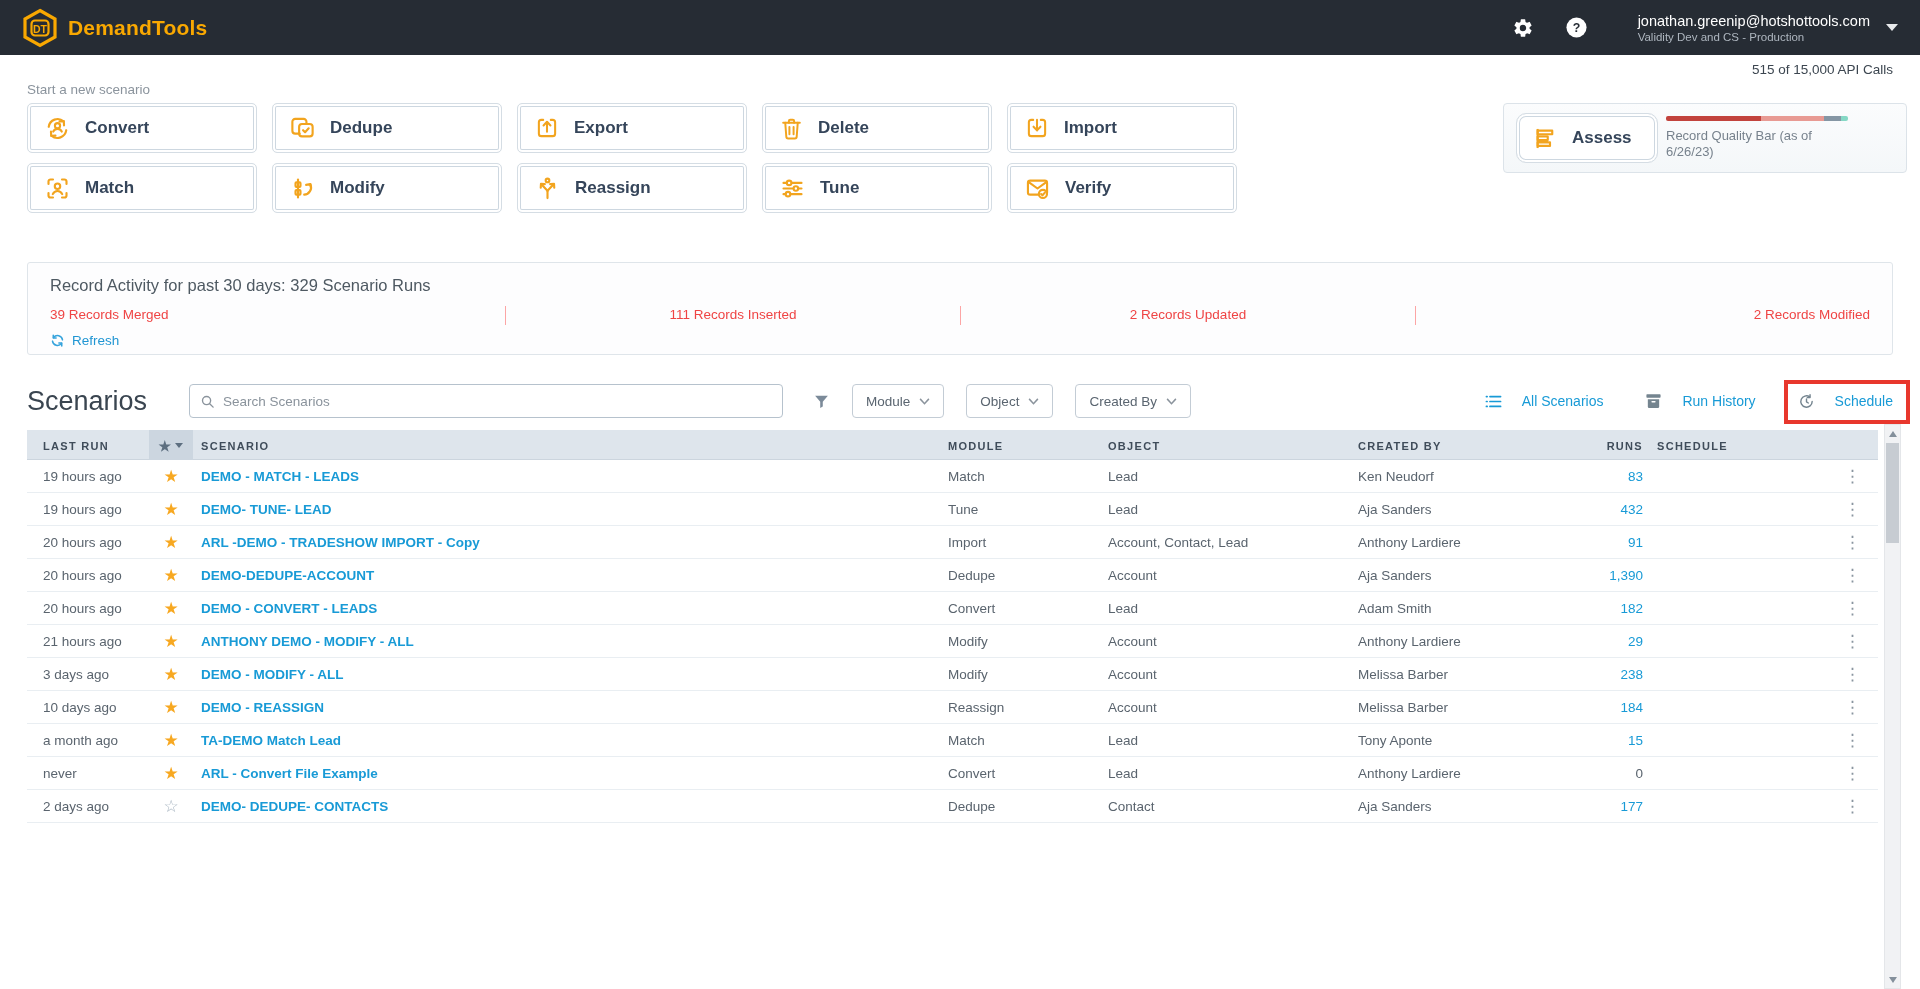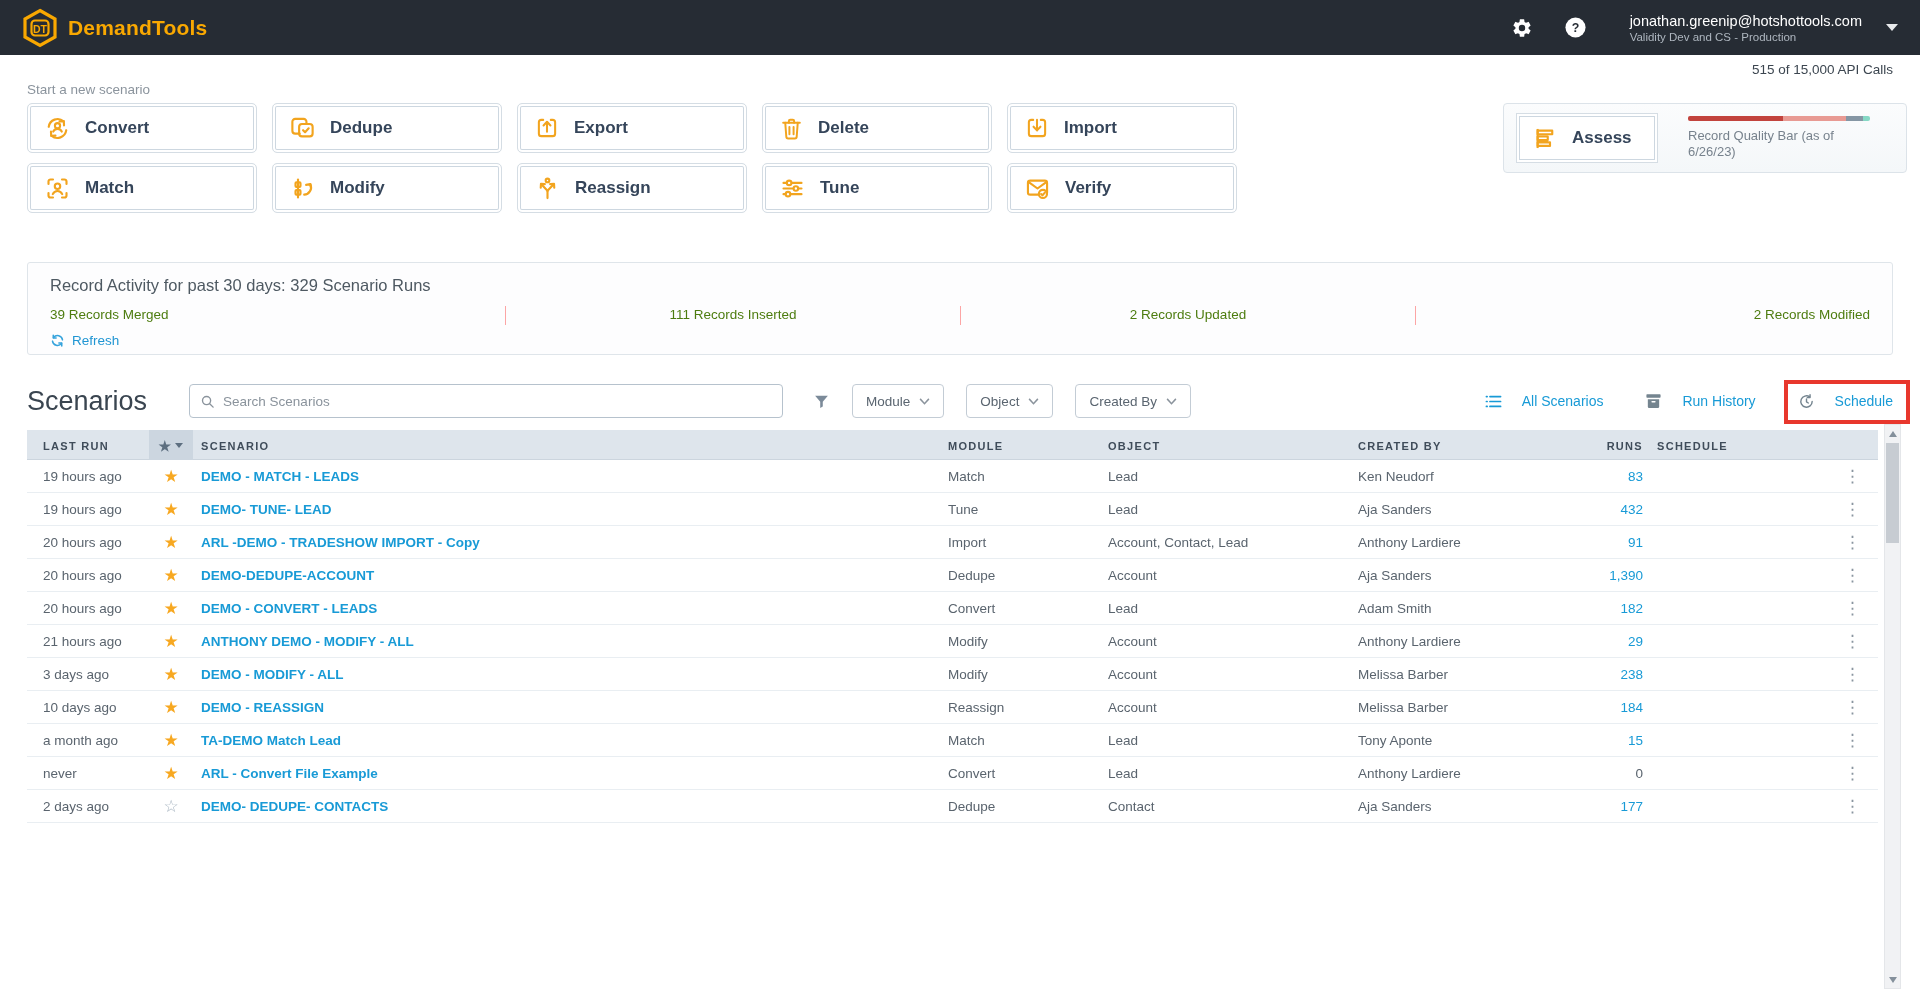--- a/index.html
+++ b/index.html
@@ -13,7 +13,7 @@
   .brand-name { color:#f9a801; font-size:21px; font-weight:800; letter-spacing:.2px; }
   .header-right { margin-left:auto; display:flex; align-items:center; gap:30px; }
   .hdr-icon { width:24px; height:24px; display:flex; align-items:center; justify-content:center; cursor:pointer; }
-  .user-block { display:flex; align-items:center; gap:10px; margin-left:12px; }
+  .user-block { display:flex; align-items:center; gap:2px; margin-left:19px; }
   .user-lines { text-align:left; }
   .user-email { font-size:14.5px; color:#fff; line-height:18px; }
   .user-org { font-size:11.5px; color:#aeb6bf; line-height:14px; }

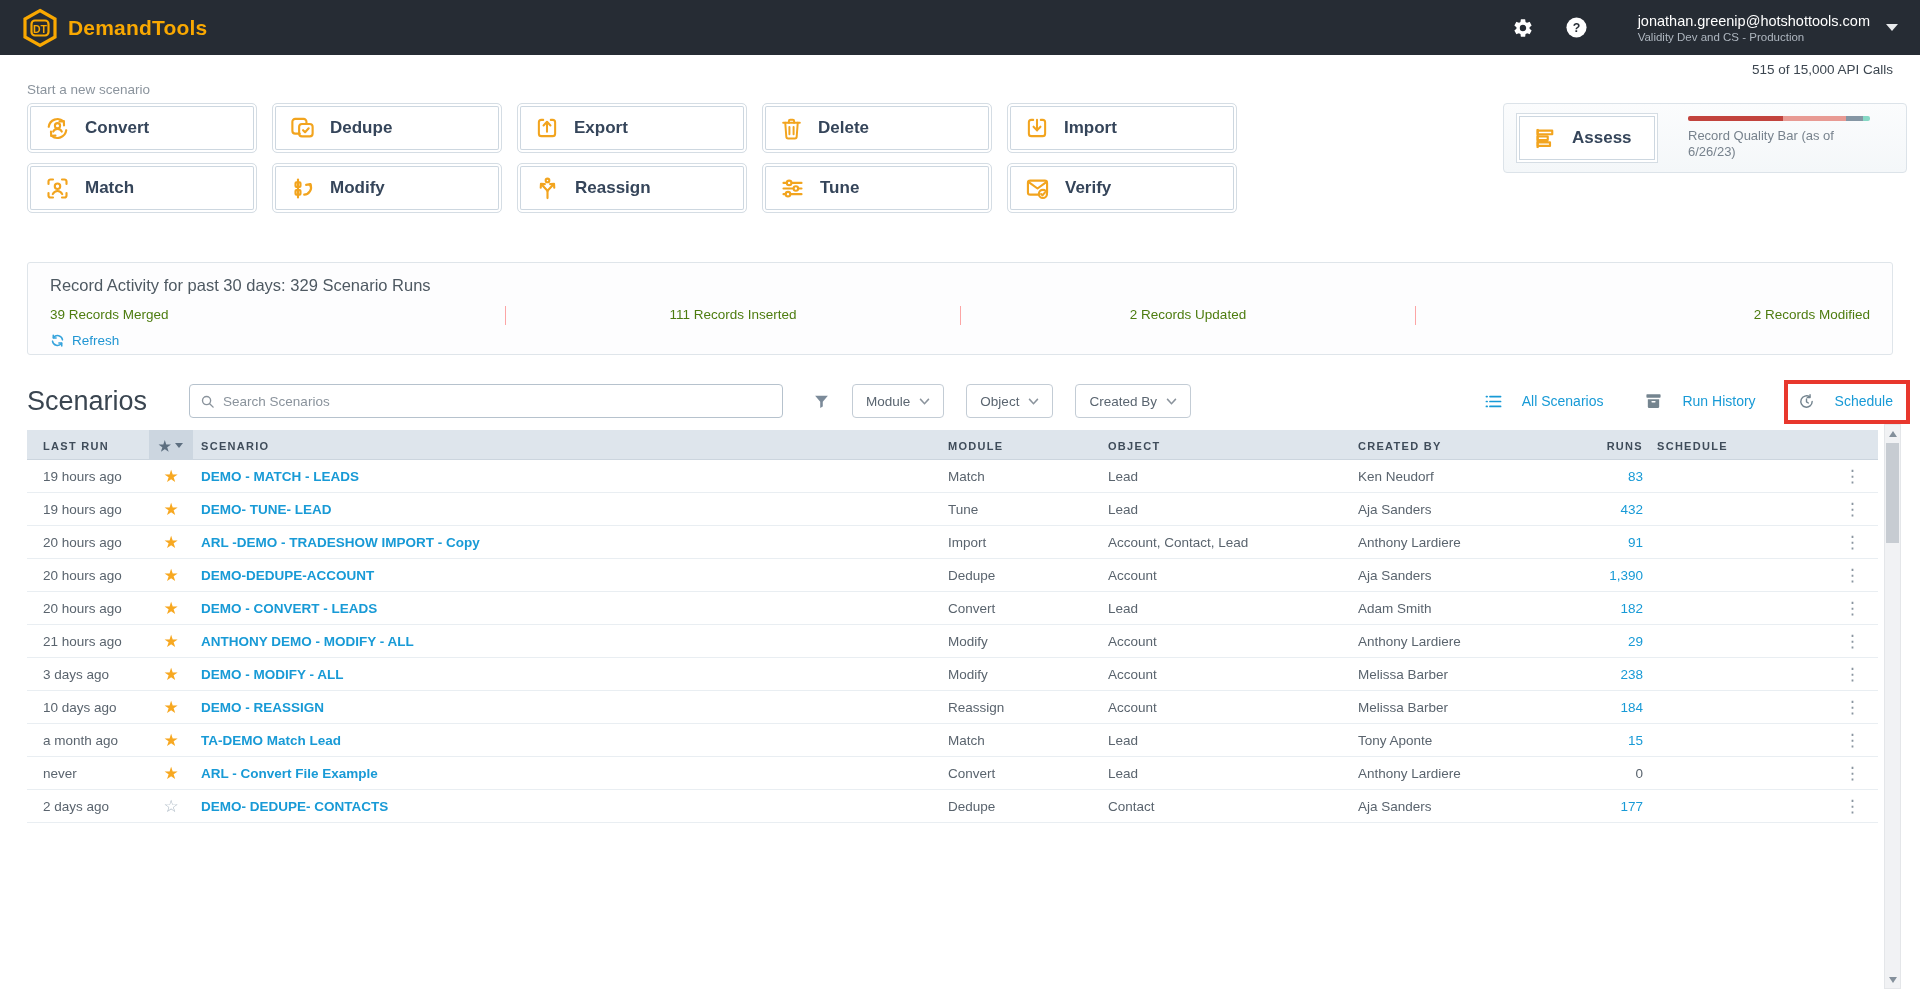--- a/index.html
+++ b/index.html
@@ -34,7 +34,7 @@
   .assess-panel { position:absolute; top:0; right:-14px; width:404px; height:70px;
     border:1px solid #dce3e9; border-radius:4px; background:linear-gradient(#fbfcfd,#f4f7f9);
     display:flex; align-items:center; padding:9px 12px; }
-  .assess-btn { width:142px; height:50px; background:#fff; border:1px solid #d5dde4; border-radius:0;
+  .assess-btn { width:142px; height:50px; background:#fff; border:1px solid #d5dde4; border-radius:10px;
     box-shadow:inset 0 0 0 2px #fff, inset 0 0 0 3px #cdd7e0;
     display:flex; align-items:center; gap:13px; padding-left:15px; cursor:pointer; }
   .assess-btn .lbl { font-size:17px; font-weight:700; color:#35455a; }

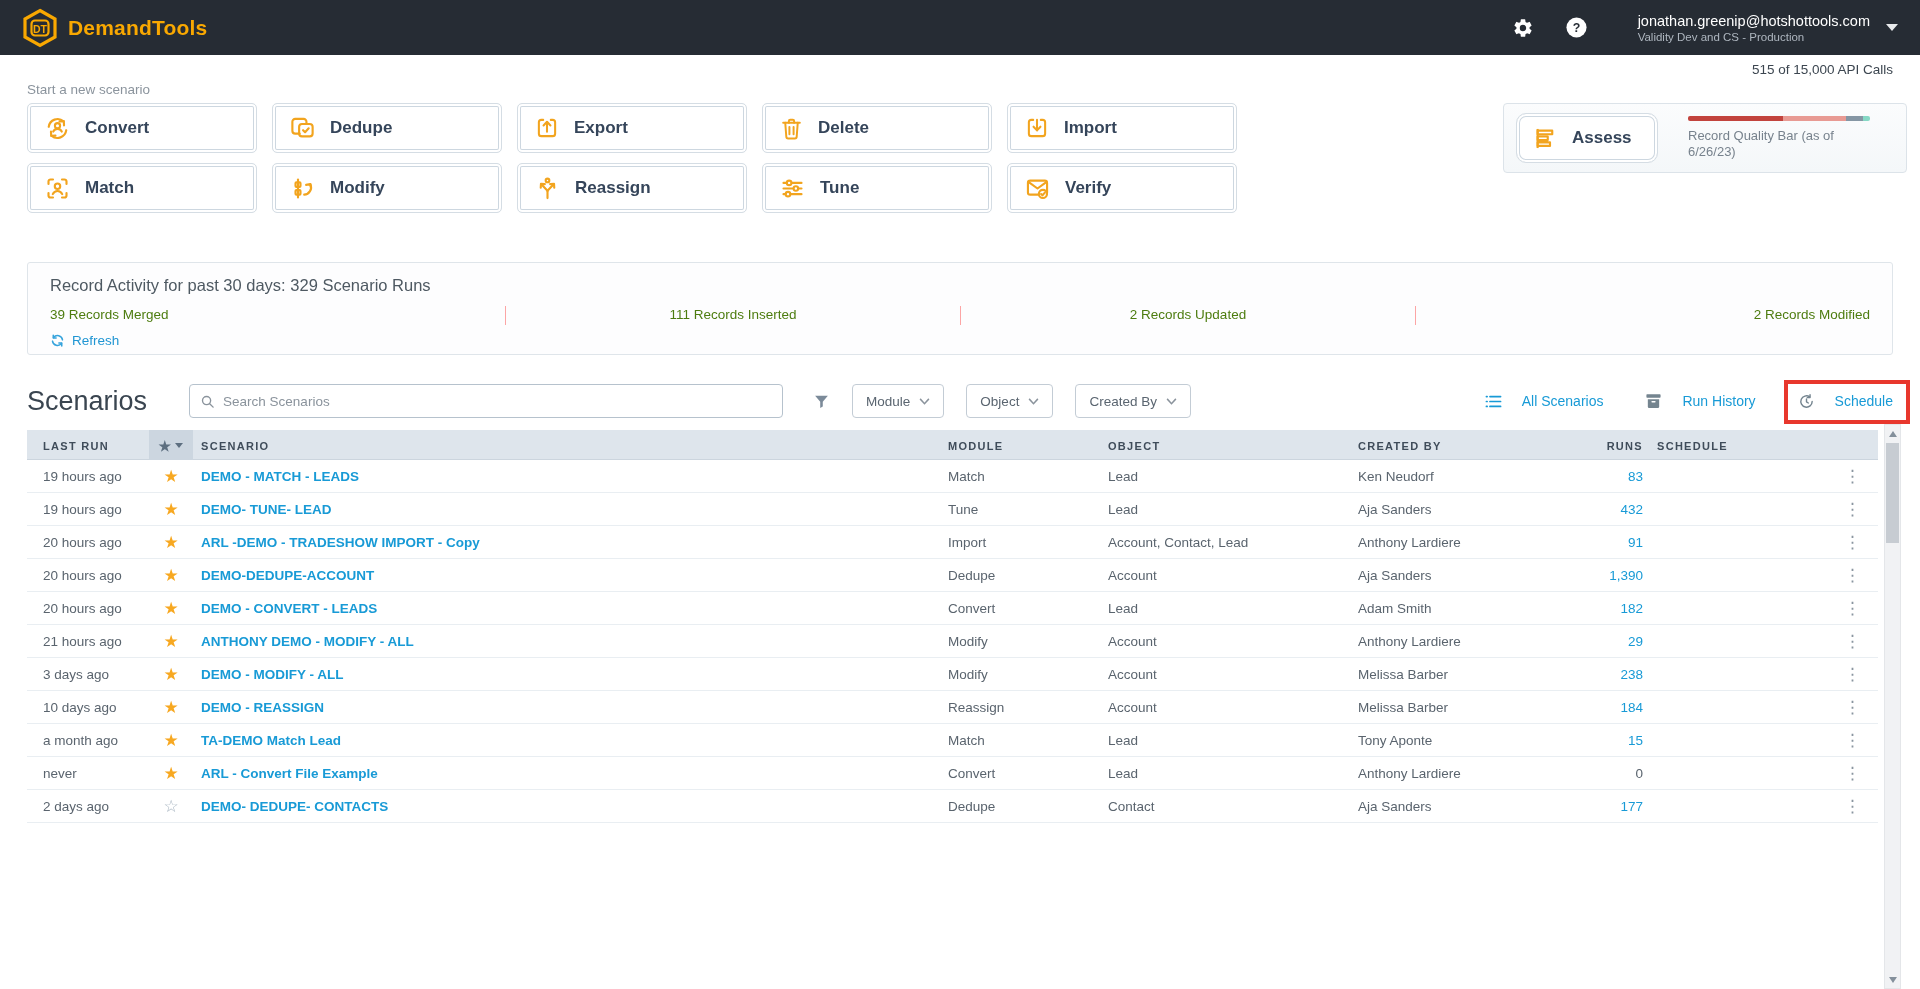--- a/index.html
+++ b/index.html
@@ -38,7 +38,7 @@
     box-shadow:inset 0 0 0 2px #fff, inset 0 0 0 3px #cdd7e0;
     display:flex; align-items:center; gap:13px; padding-left:15px; cursor:pointer; }
   .assess-btn .lbl { font-size:17px; font-weight:700; color:#35455a; }
-  .quality-wrap { margin-left:30px; width:196px; }
+  .quality-wrap { margin-left:8px; width:196px; }
   .quality-bar { display:flex; height:5px; width:182px; border-radius:2px; overflow:hidden; margin-bottom:7px; }
   .qseg { height:100%; display:block; }
   .quality-label { font-size:13px; color:#77828d; line-height:16px; width:190px; }

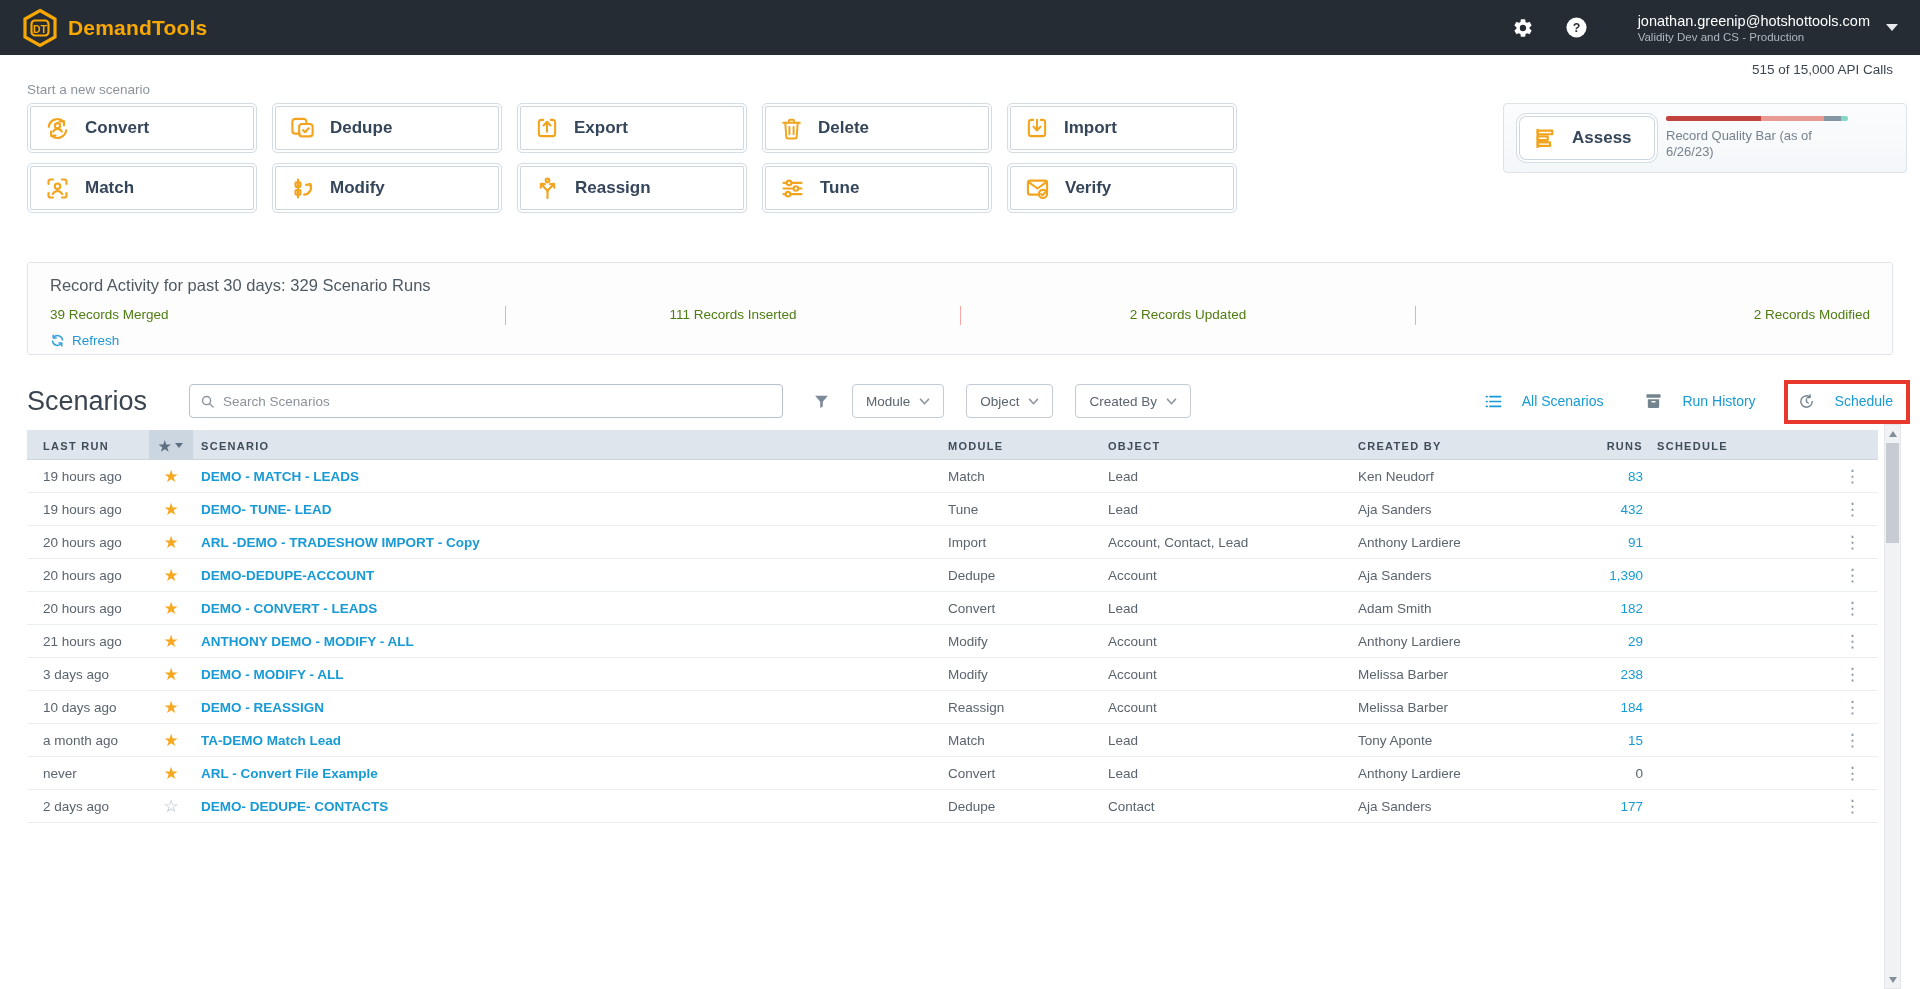--- a/index.html
+++ b/index.html
@@ -47,7 +47,7 @@
   .record-card { margin:37px 27px 0; border:1px solid #dfe5ea; border-radius:3px;
     background:#fdfdfe; padding:13px 22px 10px; height:93px; }
   .ra-title { font-size:16.5px; color:#4e5962; margin-bottom:11px; }
-  .ra-stats { display:grid; grid-template-columns:1fr 1fr 1fr 1fr; font-size:13.5px; color:#4d7c0f; }
+  .ra-stats { display:grid; grid-template-columns:1fr 1fr 1fr 1fr; font-size:13.5px; color:#ef4444; }
   .ra-stat { padding:1px 0 3px; }
   .ra-stat + .ra-stat { border-left:1px solid #fca5a5; }
   .ra-stat:nth-child(2), .ra-stat:nth-child(3) { text-align:center; }

